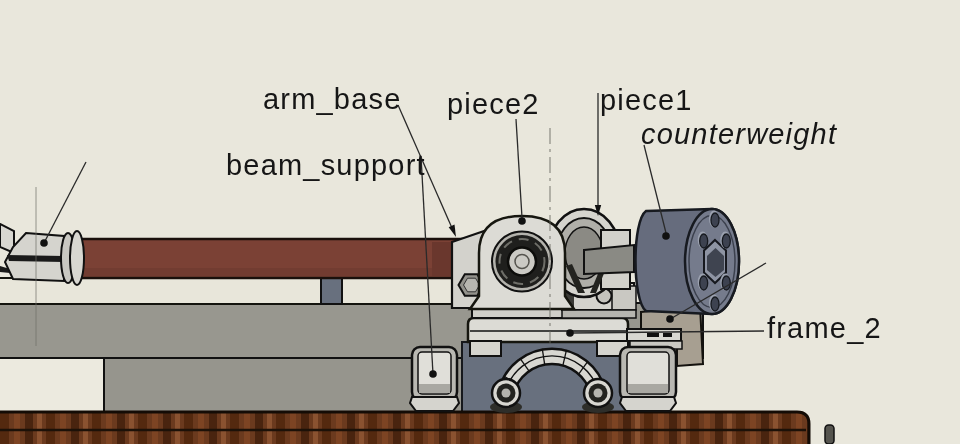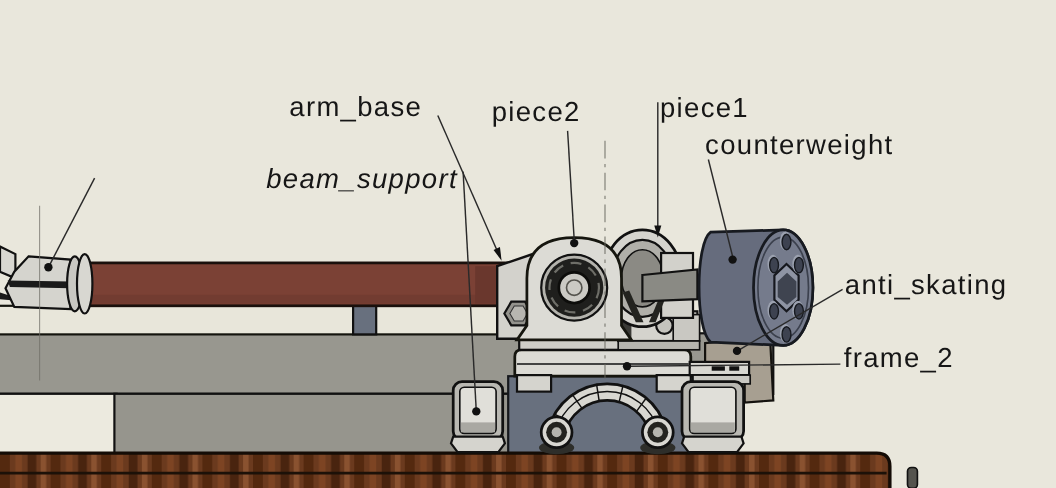--- a/index.html
+++ b/index.html
@@ -12,7 +12,7 @@
   .part-label{
     position:absolute;
     font-family:"Liberation Sans", sans-serif;
-    font-size:25px;
+    font-size:29px;
     letter-spacing:1.2px;
     color:#161616;
     white-space:nowrap;

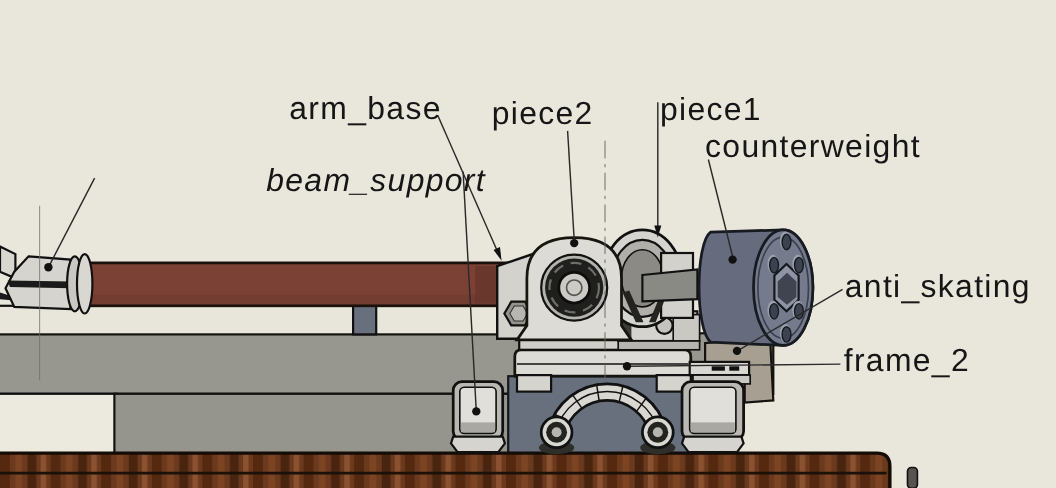--- a/index.html
+++ b/index.html
@@ -203,7 +203,7 @@
 <div class="part-label" style="left:263px;top:84px;">arm_base</div>
 <div class="part-label" style="left:423px;top:89px;margin-left:24px;">piece2</div>
 <div class="part-label" style="left:600px;top:85px;">piece1</div>
-<div class="part-label" style="left:641px;top:119px;">counterweight</div>
+<div class="part-label" style="left:641px;top:119px;font-style:italic;">counterweight</div>
 <div class="part-label" style="left:768px;top:246px;">anti_skating</div>
 <div class="part-label" style="left:767px;top:313px;">frame_2</div>
 

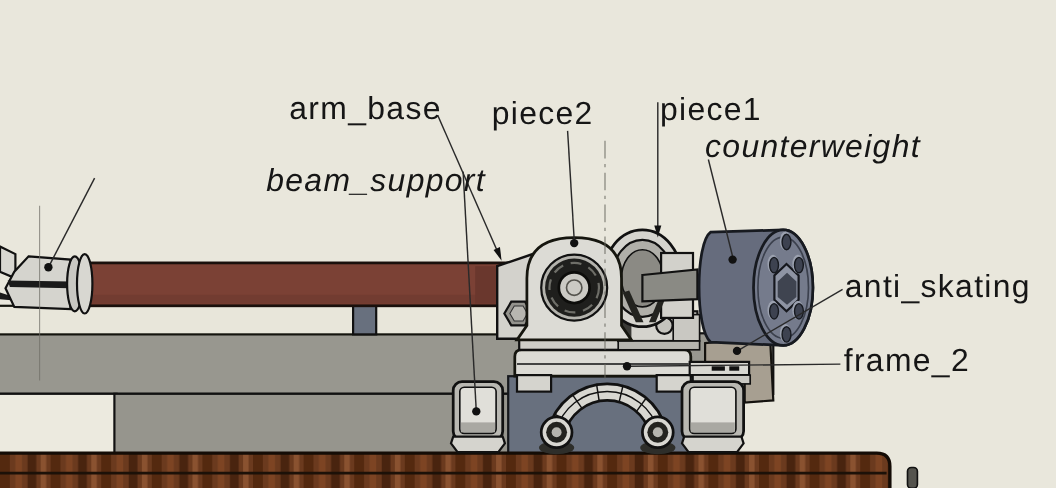--- a/index.html
+++ b/index.html
@@ -199,7 +199,7 @@
   </g>
 </svg>
 
-<div class="part-label" style="left:242px;top:150px;font-style:italic;">beam_support</div>
+<div class="part-label" style="left:226px;top:150px;">beam_support</div>
 <div class="part-label" style="left:263px;top:84px;">arm_base</div>
 <div class="part-label" style="left:423px;top:89px;margin-left:24px;">piece2</div>
 <div class="part-label" style="left:600px;top:85px;">piece1</div>

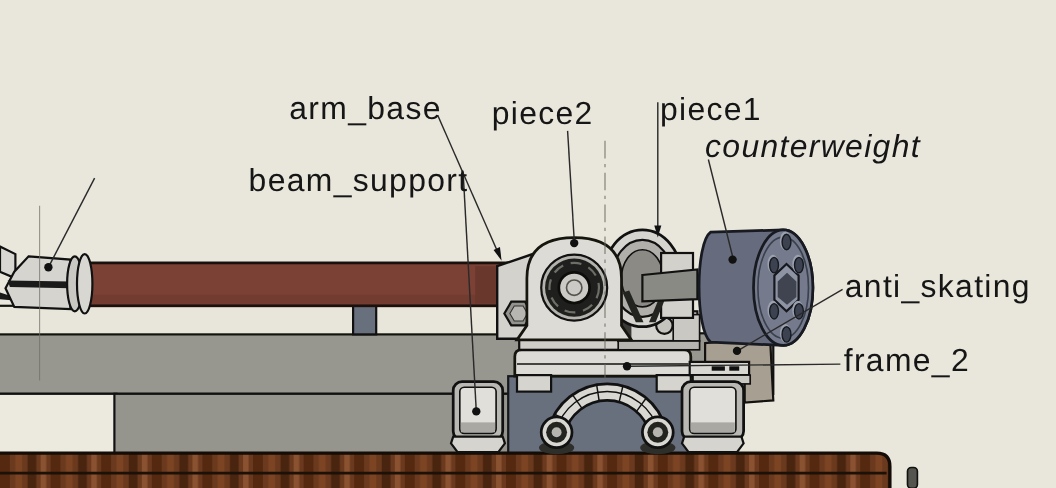--- a/index.html
+++ b/index.html
@@ -204,7 +204,6 @@
 <div class="part-label" style="left:423px;top:89px;margin-left:24px;">piece2</div>
 <div class="part-label" style="left:600px;top:85px;">piece1</div>
 <div class="part-label" style="left:641px;top:119px;font-style:italic;">counterweight</div>
-<div class="part-label" style="left:768px;top:246px;">anti_skating</div>
 <div class="part-label" style="left:767px;top:313px;">frame_2</div>
 
 </div>

